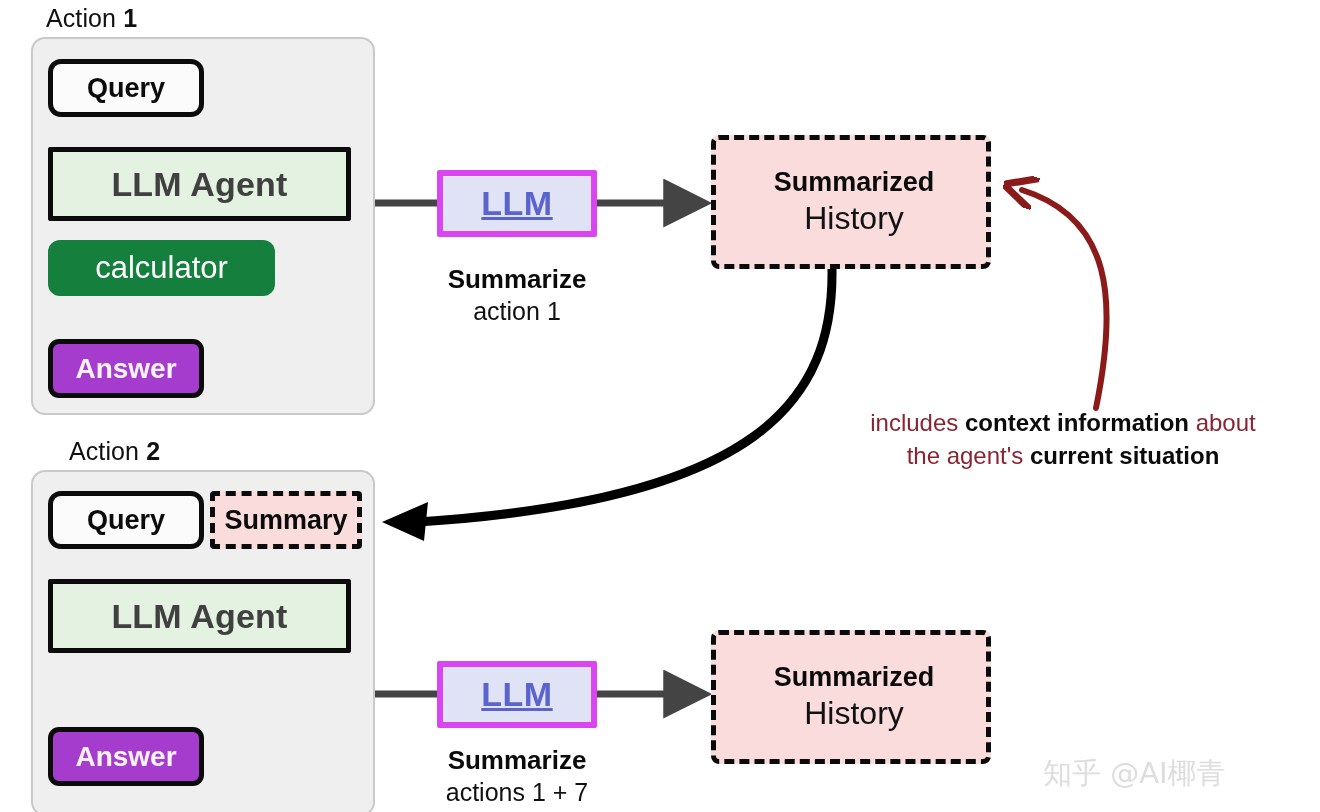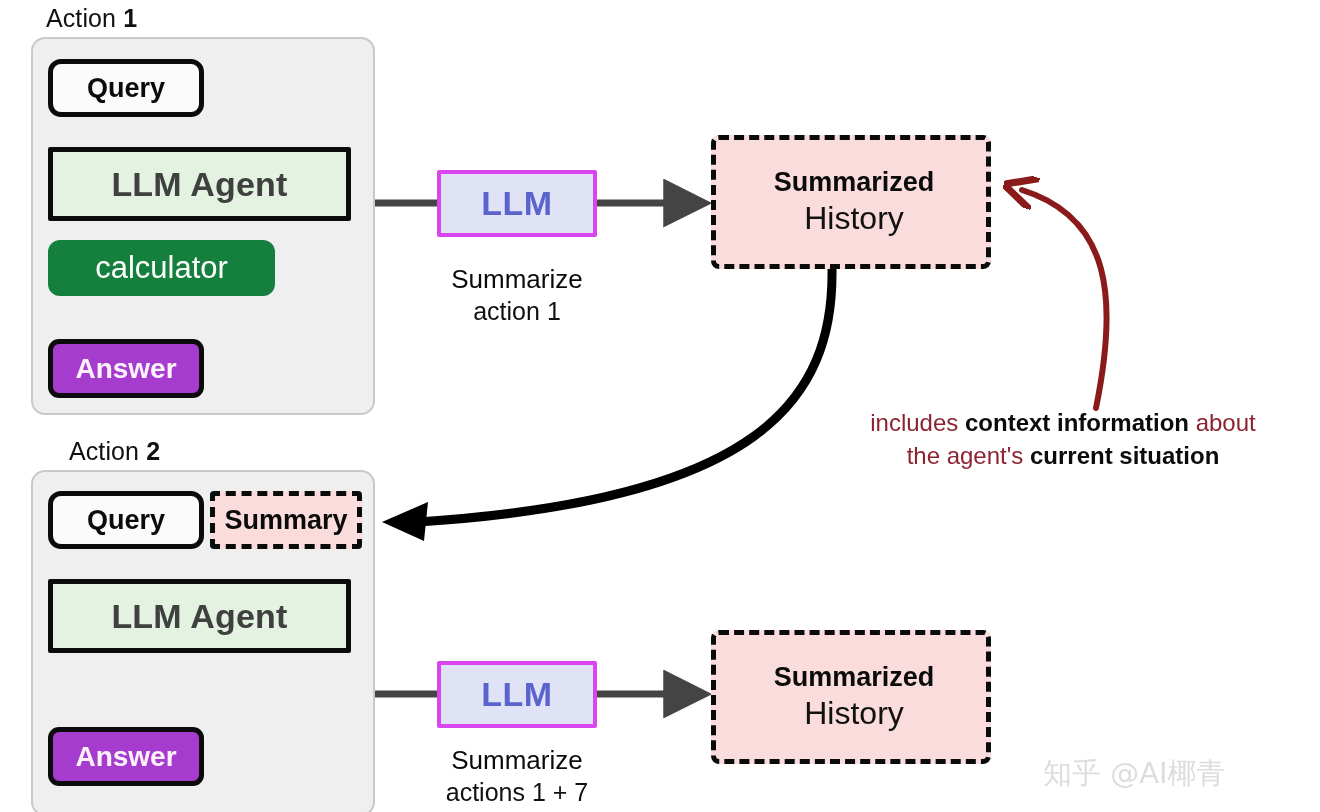--- a/index.html
+++ b/index.html
@@ -46,8 +46,8 @@
     font-size:28px;font-weight:700;color:#fdf2fb;
   }
   .llm-box{
-    background:#dfe3f5;border:4px solid #d946ef;border-radius:2px;
-    font-size:34px;font-weight:700;color:#5b64cc;letter-spacing:.5px;
+    background:#dfe3f5;border:6px solid #d946ef;border-radius:2px;
+    font-size:34px;font-weight:700;color:#5b64cc;letter-spacing:.5px;text-decoration:underline;
   }
   .hist-box{
     background:#fadcdd;border:5px dashed #0b0b0b;border-radius:8px;

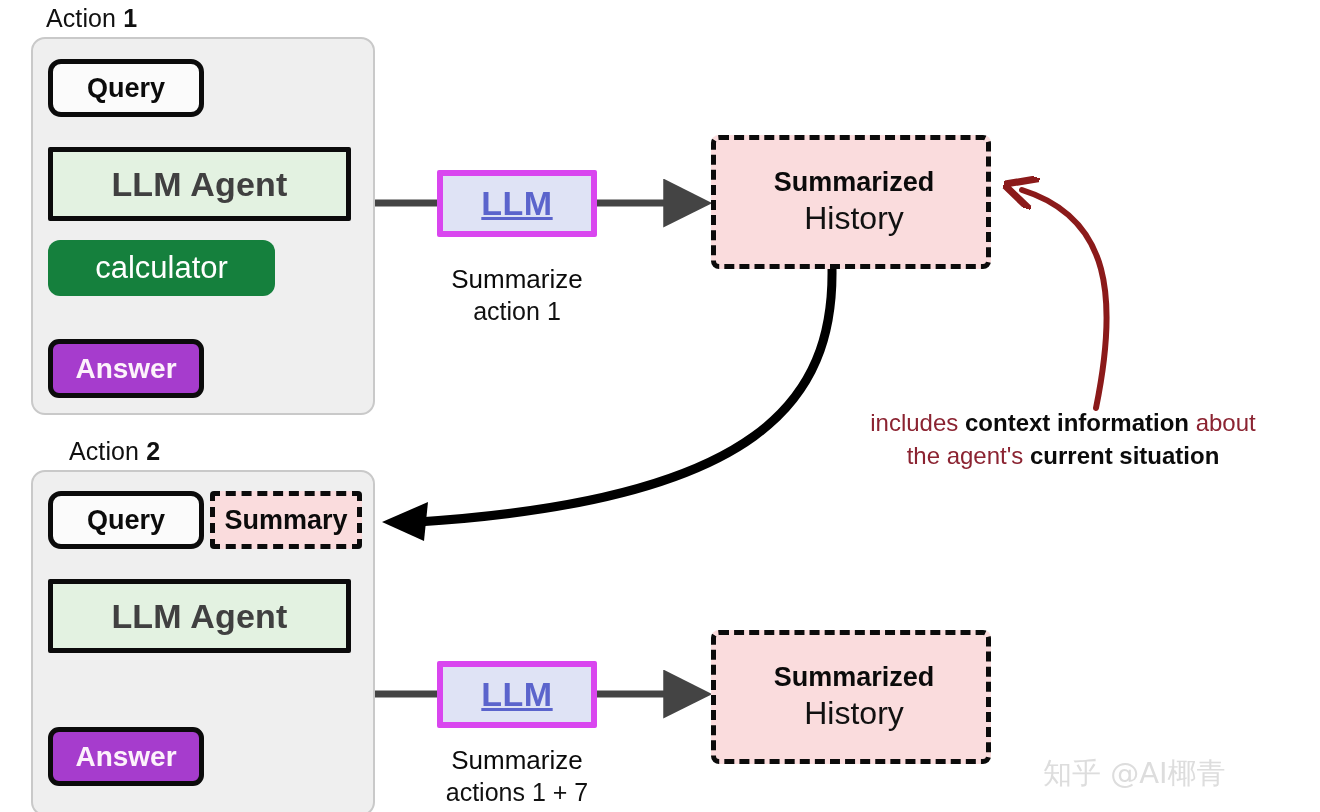--- a/index.html
+++ b/index.html
@@ -57,7 +57,7 @@
   .hist-box .l2{font-size:32px;font-weight:400;color:#111;line-height:1.15;}
 
   .cap{position:absolute;text-align:center;white-space:nowrap;}
-  .cap .c1{font-size:26px;font-weight:400;color:#0b0b0b;display:block;line-height:1.22;}
+  .cap .c1{font-size:26px;font-weight:700;color:#0b0b0b;display:block;line-height:1.22;}
   .cap .c2{font-size:25px;font-weight:400;color:#111;display:block;line-height:1.22;}
 
   .note{

